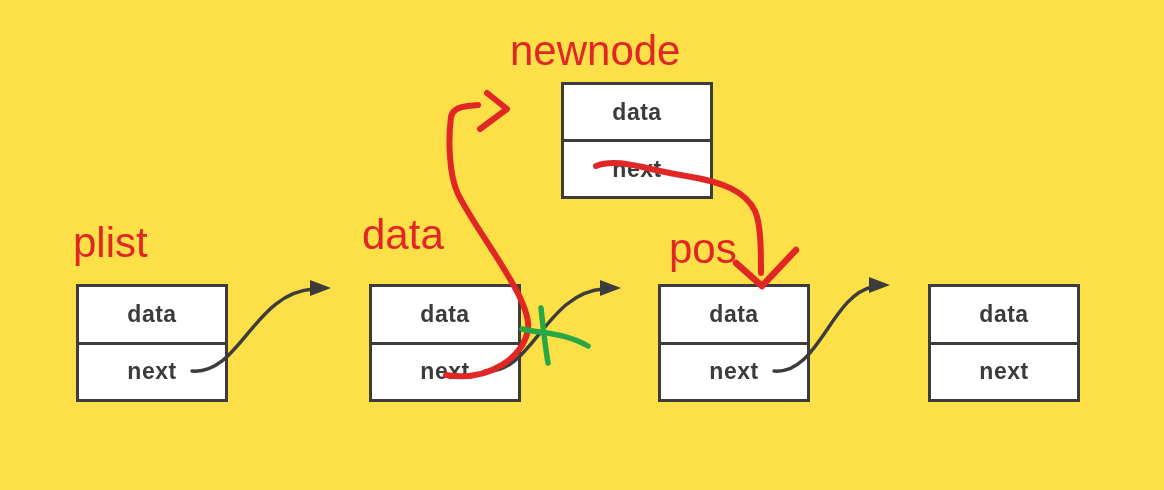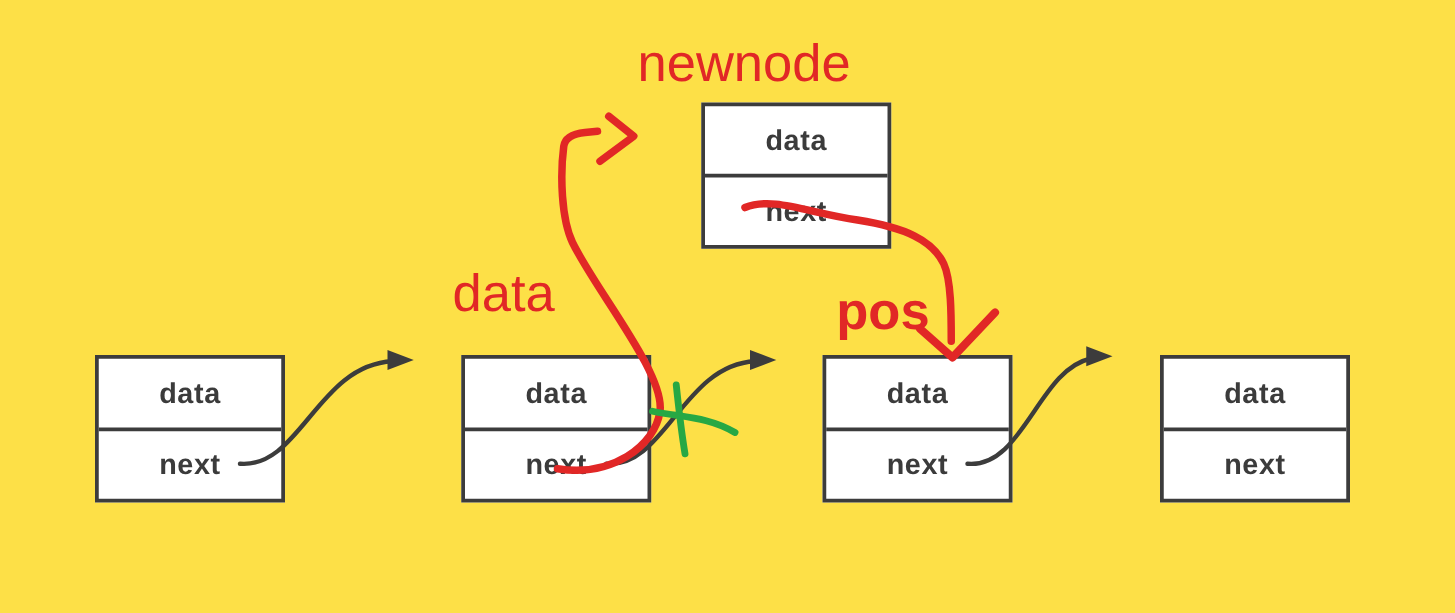--- a/index.html
+++ b/index.html
@@ -68,6 +68,7 @@
 <div class="canvas">
 
   <div class="pen-label" id="label-newnode">newnode</div>
+  <div class="pen-label" id="label-plist">plist</div>
   <div class="pen-label" id="label-prev">data</div>
   <div class="pen-label" id="label-pos">pos</div>
 

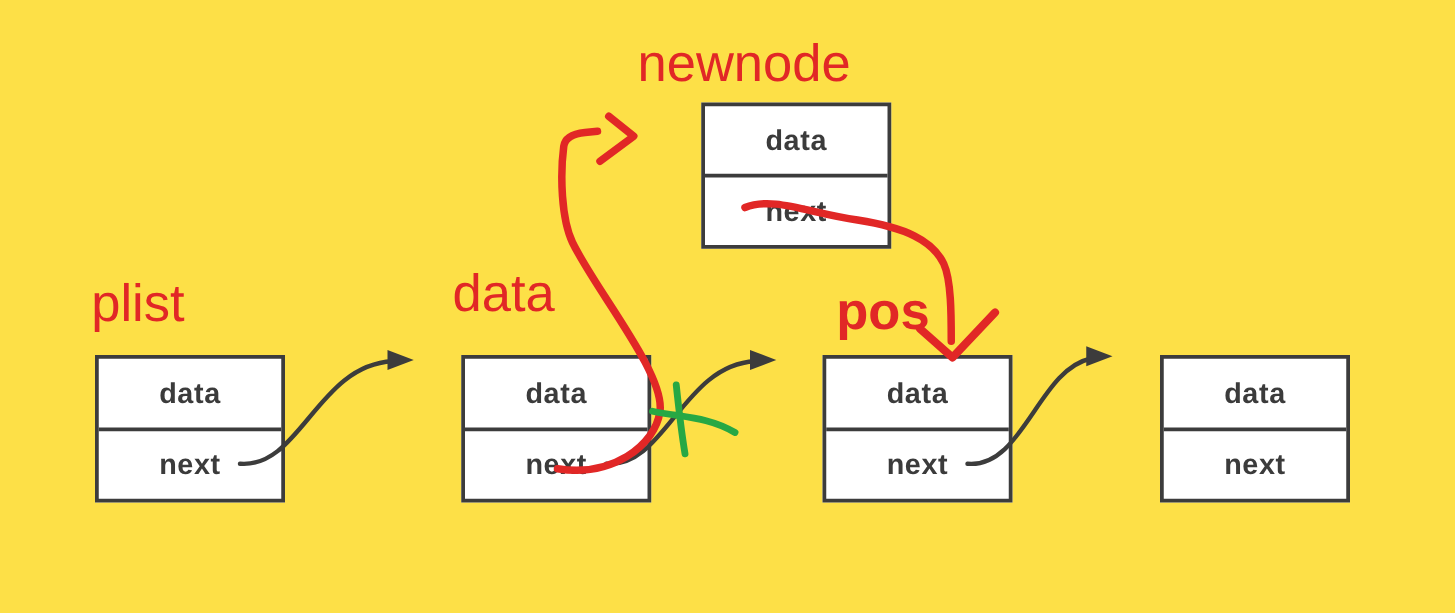--- a/index.html
+++ b/index.html
@@ -55,7 +55,7 @@
   #label-newnode { left: 510px; top: 30px; }
   #label-plist   { left: 73px;  top: 222px; }
   #label-prev    { left: 362px; top: 214px; }
-  #label-pos     { left: 669px; top: 228px; font-weight: bold; }
+  #label-pos     { left: 669px; top: 228px; }
   #node-newnode  { left: 525px; top: 82px;  height: 117px; }
   #node-plist    { left: 40px;  top: 284px; }
   #node-prev     { left: 333px; top: 284px; }

